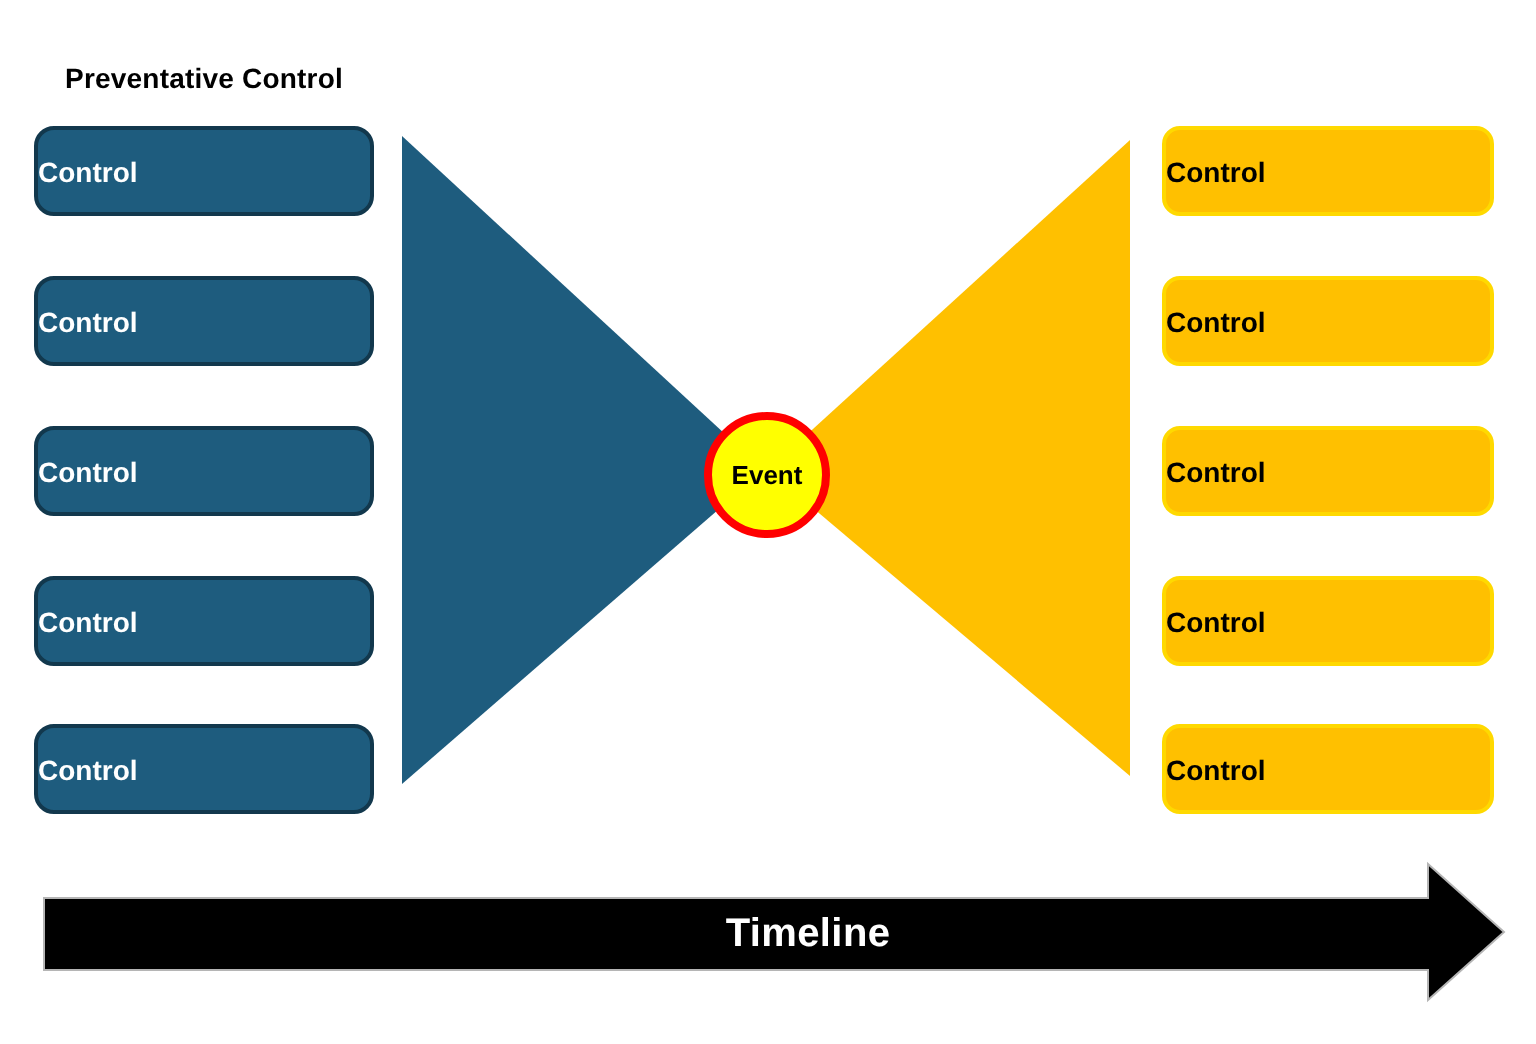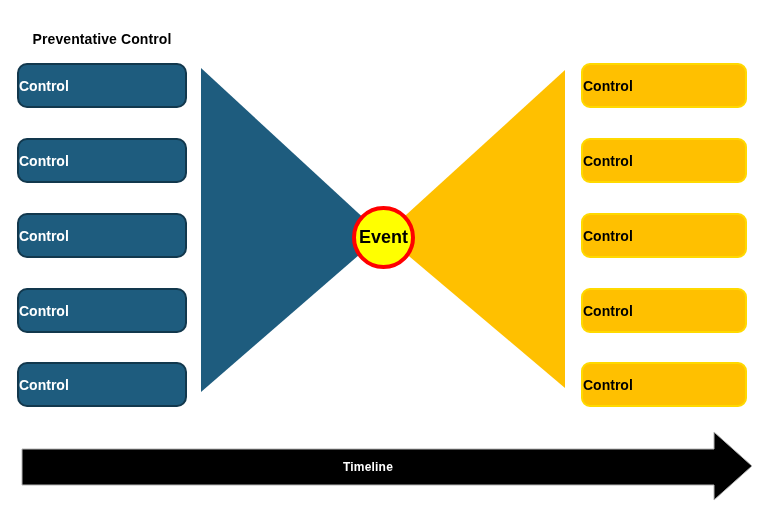--- a/index.html
+++ b/index.html
@@ -84,7 +84,7 @@
     display:flex;
     align-items:center;
     justify-content:center;
-    font-size:18px;
+    font-size:13px;
     font-weight:bold;
     color:#000;
     z-index:3;

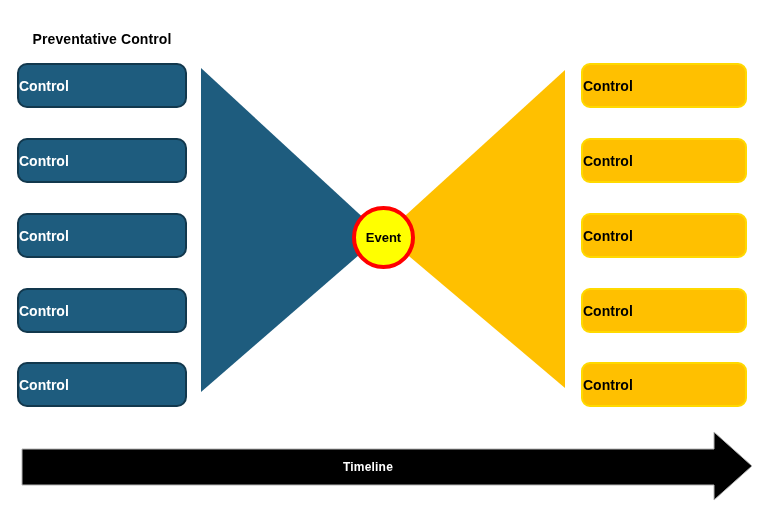--- a/index.html
+++ b/index.html
@@ -99,10 +99,11 @@
     align-items:center;
     justify-content:center;
     color:var(--text-on-dark);
-    font-size:12px;
+    font-size:20px;
     font-weight:bold;
     z-index:2;
     letter-spacing:.2px;
+    padding-left:36px;
   }
   .tri-prev{fill:var(--preventative-fill);}
   .tri-mitig{fill:var(--mitigating-fill);}

